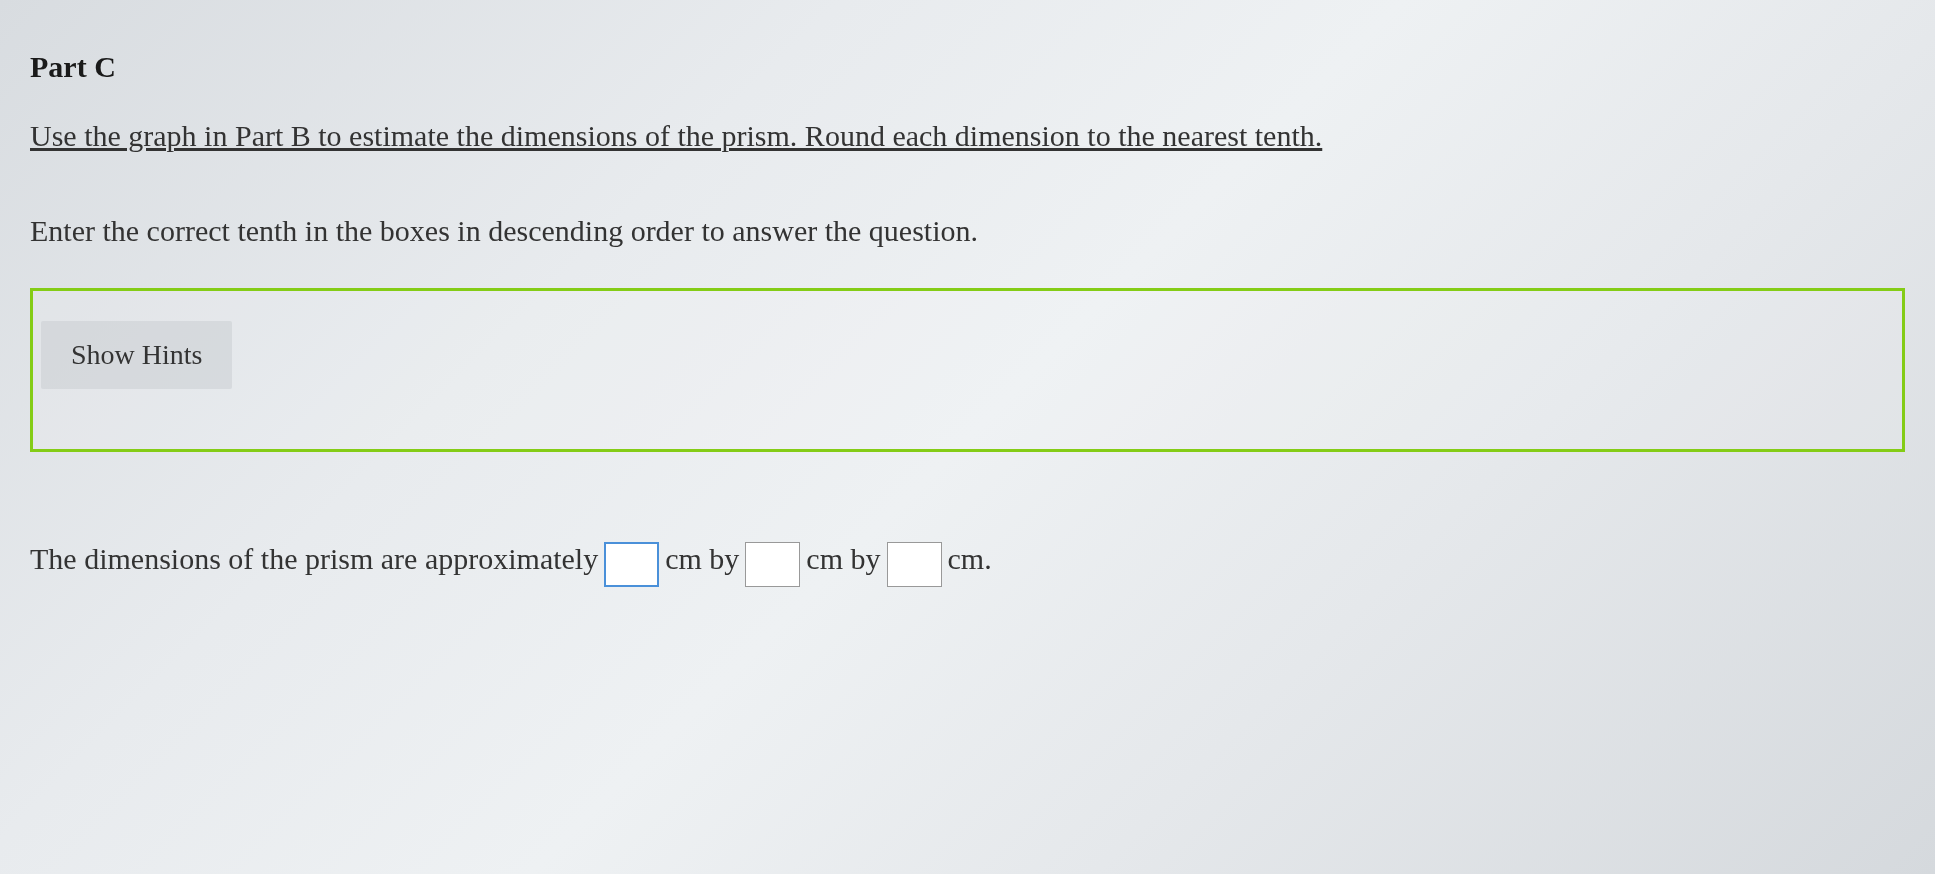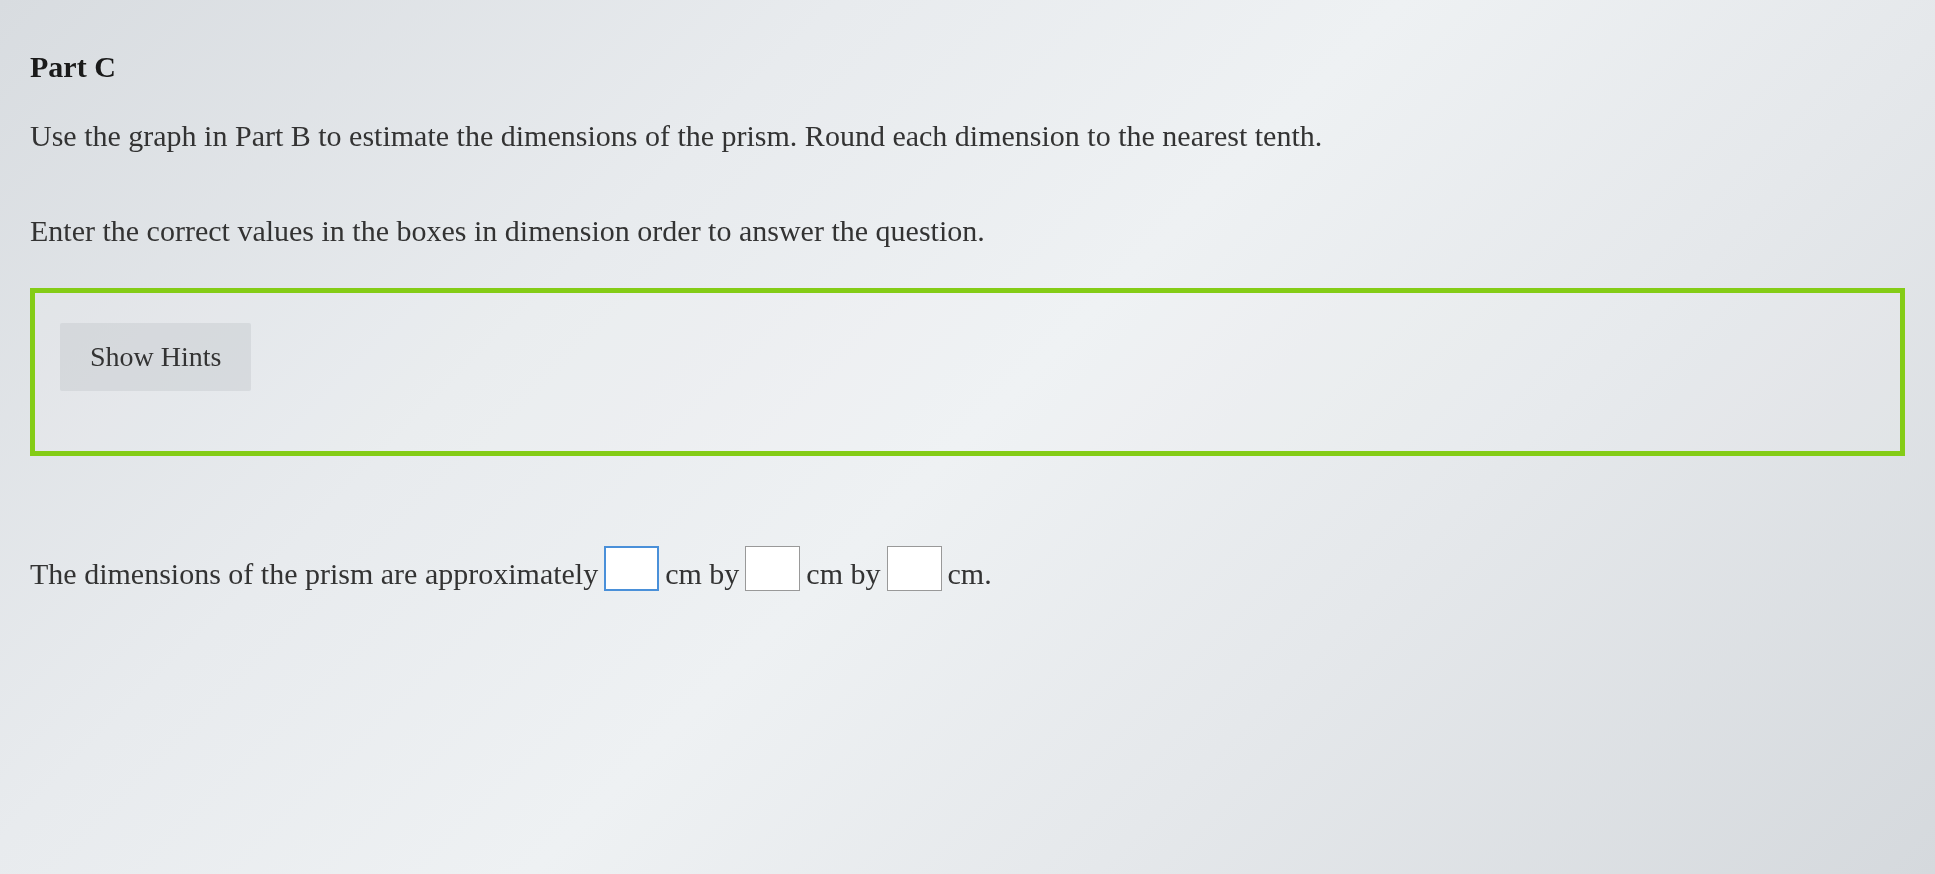--- a/index.html
+++ b/index.html
@@ -26,6 +26,7 @@
       color: #333;
       margin-bottom: 50px;
       line-height: 1.5;
+      text-decoration: underline;
     }
     .instruction-2 {
       font-size: 30px;

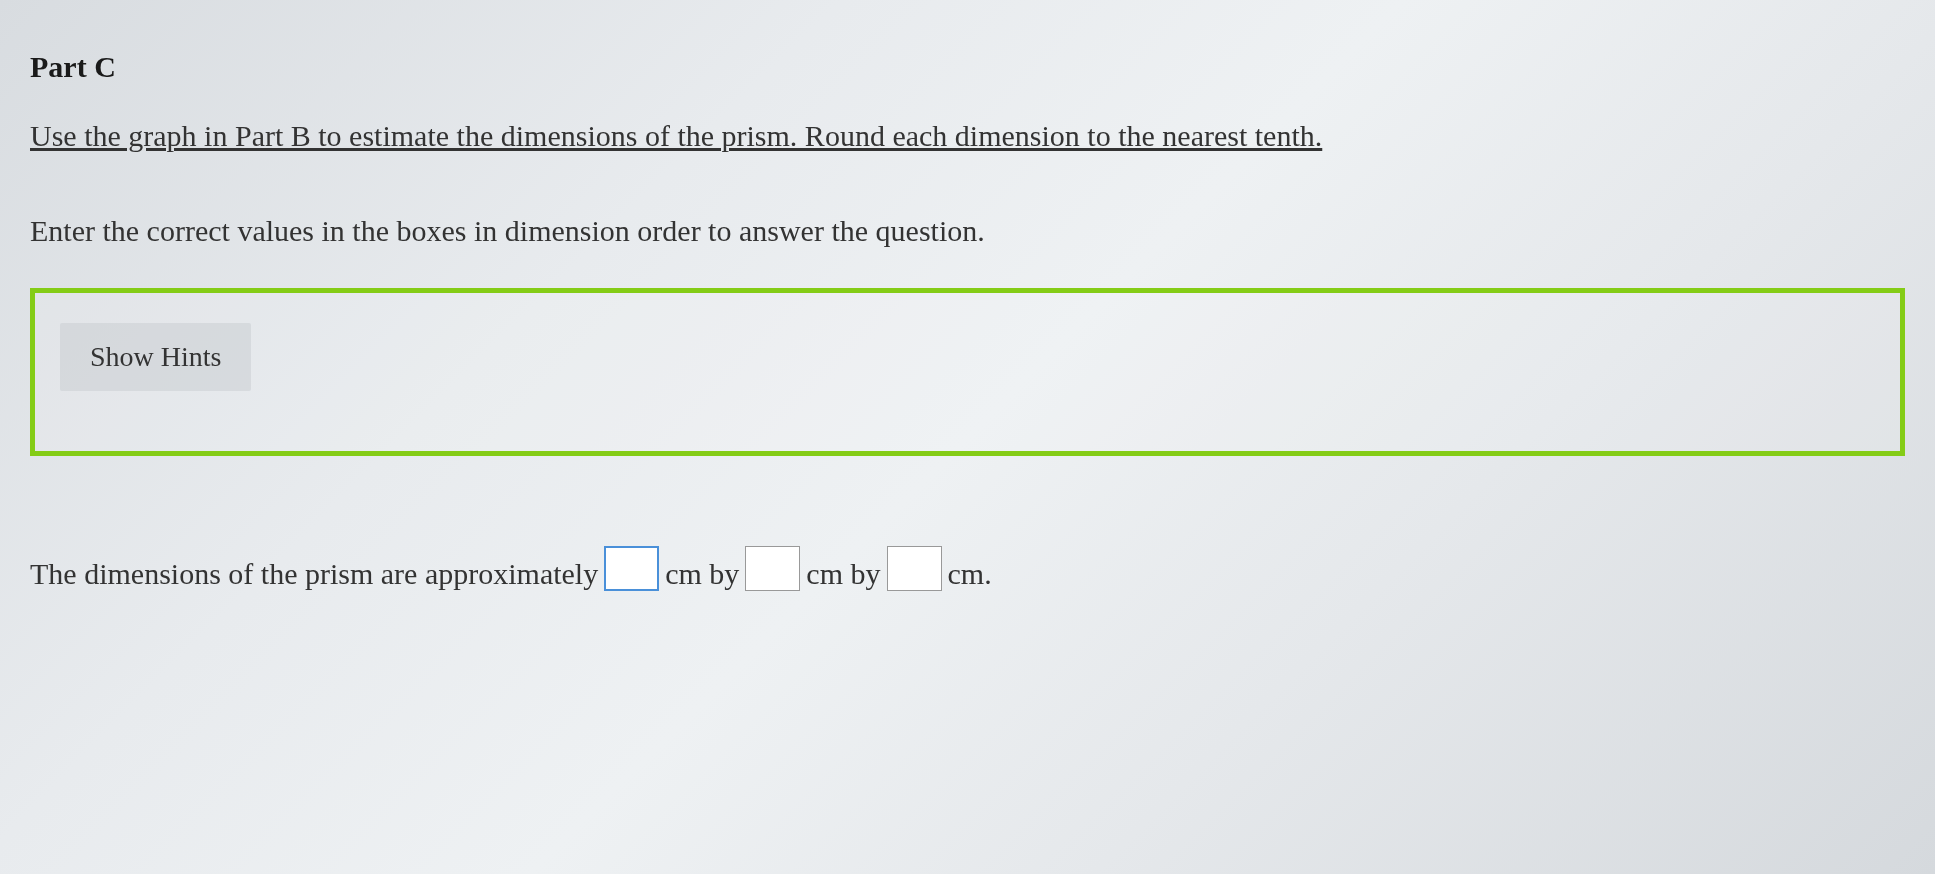--- a/index.html
+++ b/index.html
@@ -80,7 +80,7 @@
 
 <div class="instruction-1">Use the graph in Part B to estimate the dimensions of the prism. Round each dimension to the nearest tenth.</div>
 
-<div class="instruction-2">Enter the correct values in the boxes in dimension order to answer the question.</div>
+<div class="instruction-2">Enter the correct tenth in the boxes in descending order to answer the question.</div>
 
 <div class="hints-container">
   <button class="show-hints-btn">Show Hints</button>

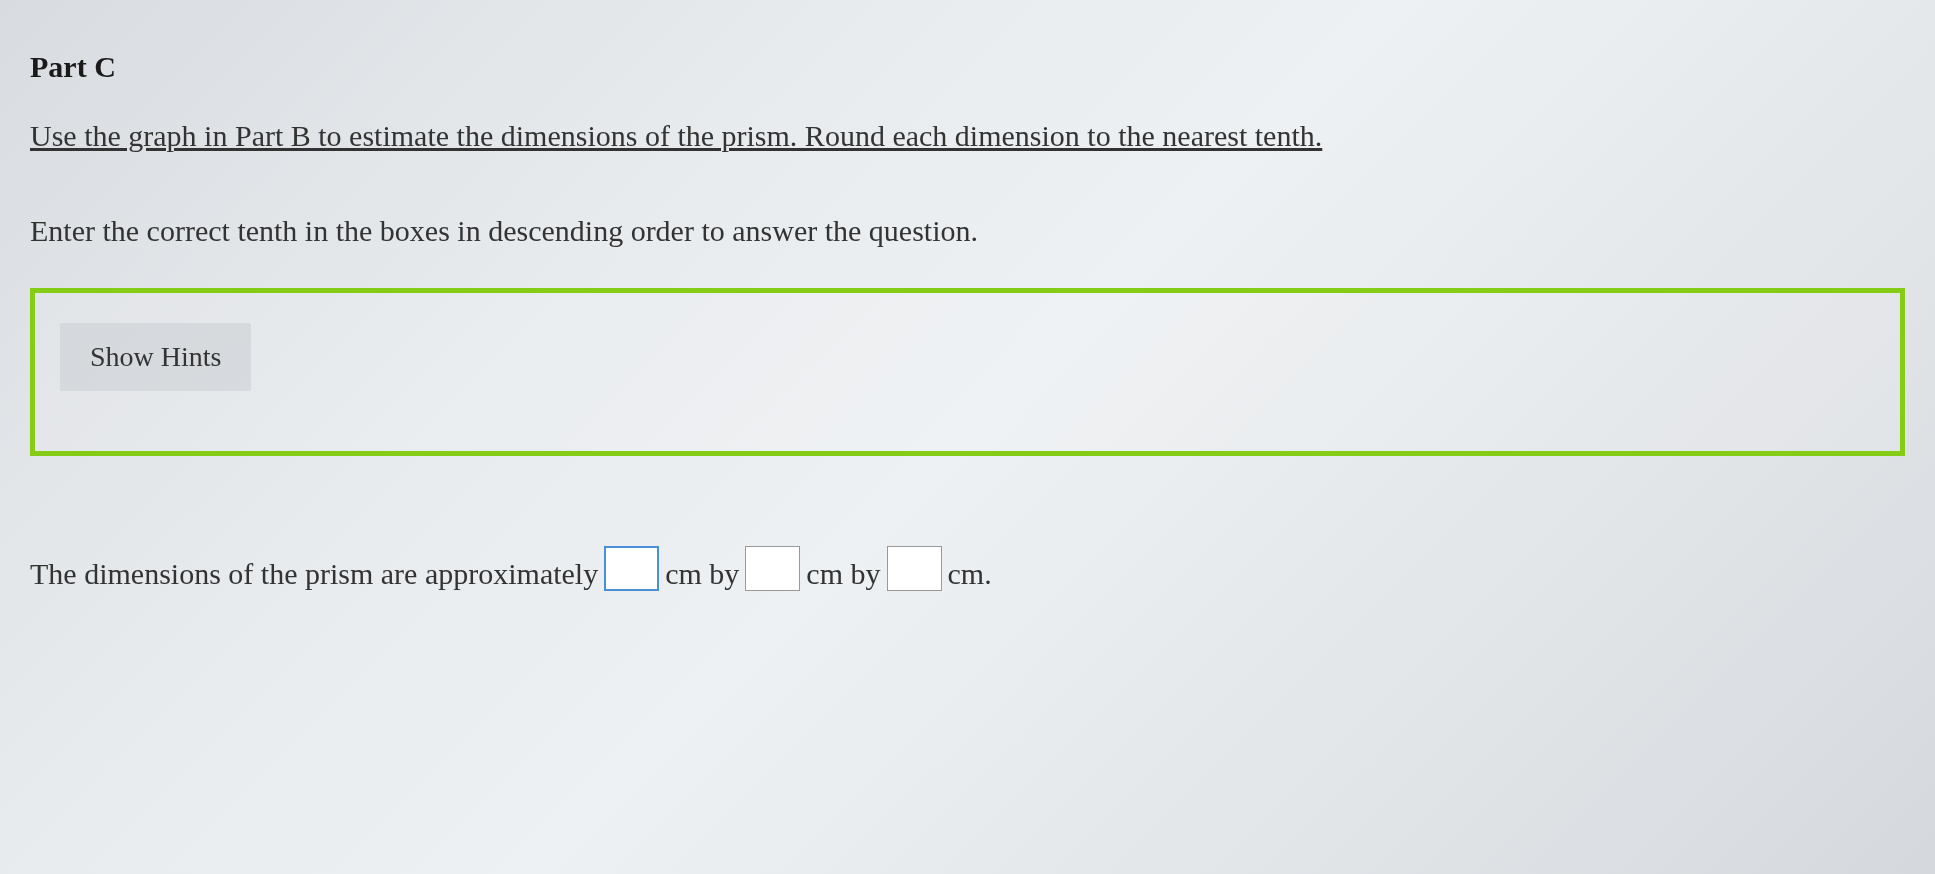--- a/index.html
+++ b/index.html
@@ -35,8 +35,8 @@
       line-height: 1.5;
     }
     .hints-container {
-      border: 5px solid #84cc16;
-      padding: 30px 25px 60px 25px;
+      border: 3px solid #84cc16;
+      padding: 30px 25px 60px 8px;
       margin-bottom: 90px;
       background: rgba(255,255,255,0.1);
     }

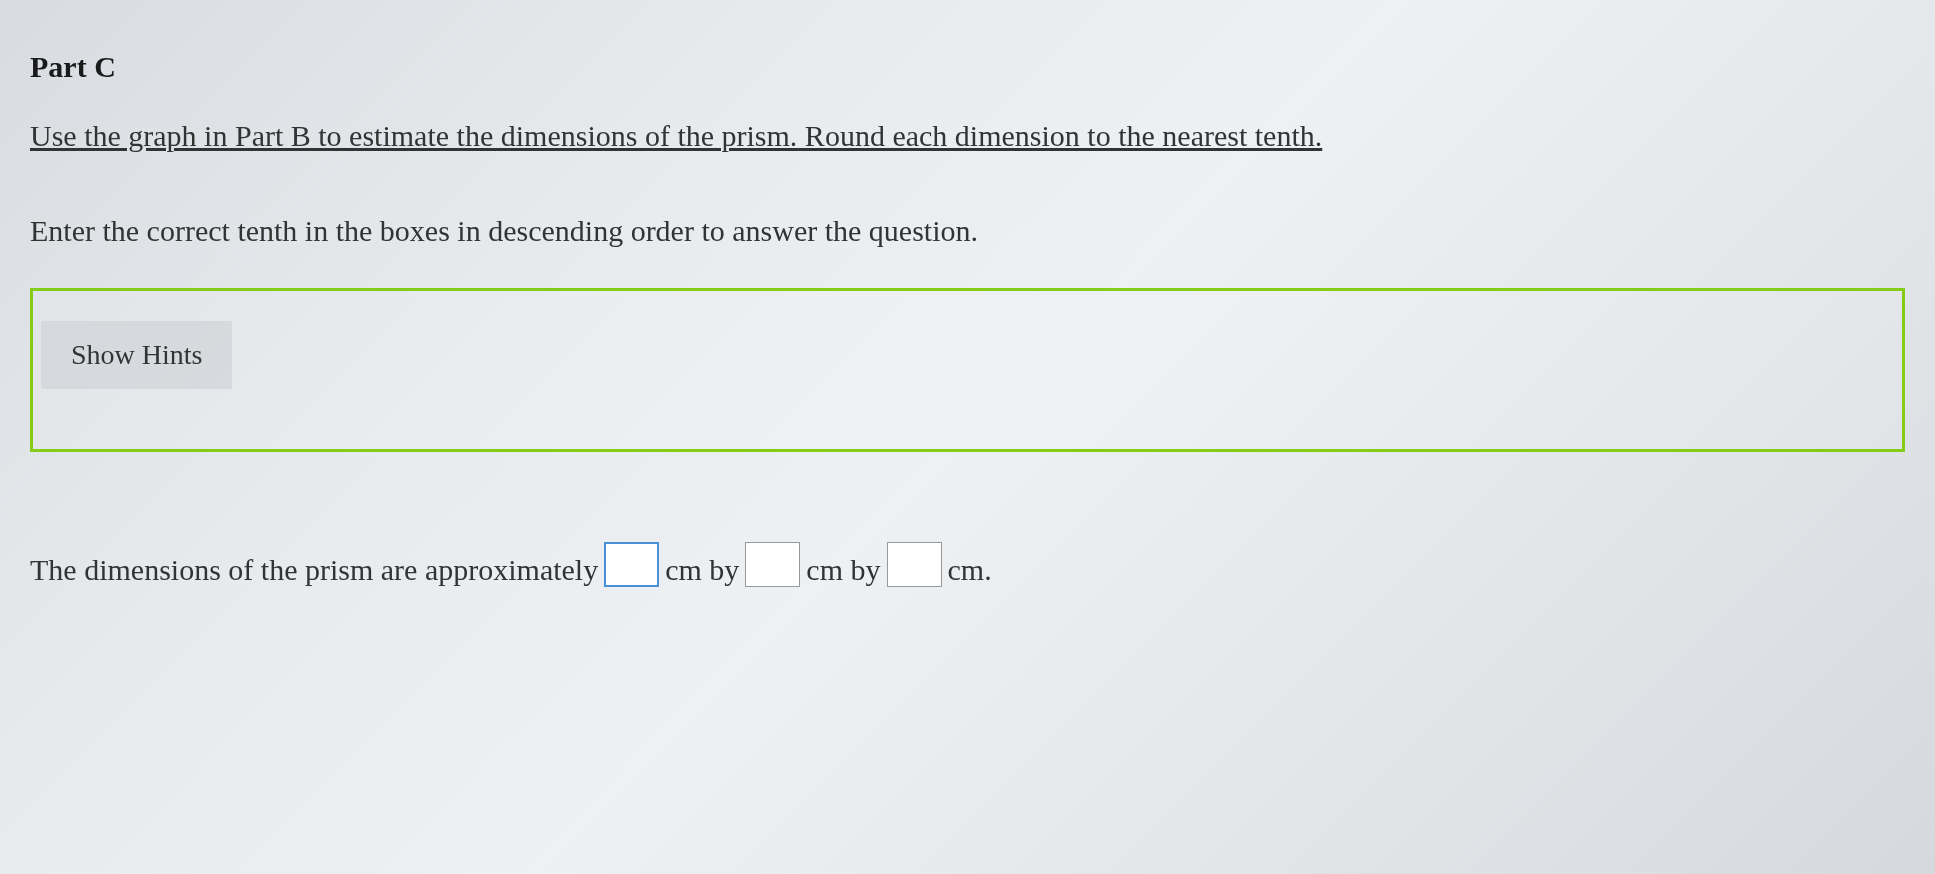--- a/index.html
+++ b/index.html
@@ -55,7 +55,7 @@
       font-size: 30px;
       color: #333;
       display: flex;
-      align-items: flex-end;
+      align-items: flex-start;
       flex-wrap: wrap;
       gap: 6px;
     }

